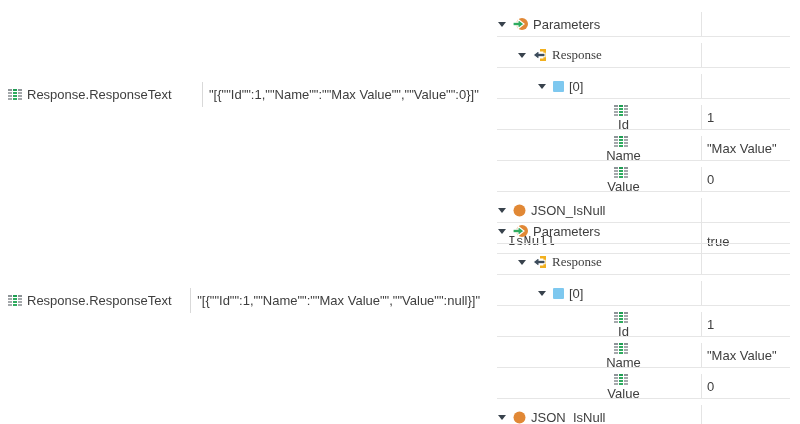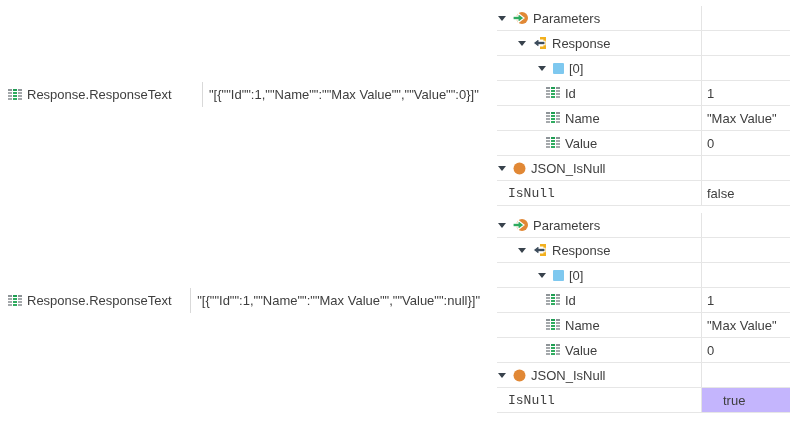--- a/index.html
+++ b/index.html
@@ -20,7 +20,7 @@
   .tree { position:absolute; left:497px; width:293px; }
   .tree.t1 { top:6px; }
   .tree.t2 { top:213px; }
-  .trow { display:flex; height:25px; border-bottom:1px solid #e6e6e6; }
+  .trow { display:flex; height:25px; border-bottom:1px solid #e6e6e6;margin-top:6px; }
   .cell { height:100%; display:flex; align-items:center; }
   .cell.name { width:204px; }
   .cell.val  { flex:1; border-left:1px solid #e4e4e4; padding-left:5px; white-space:nowrap; }

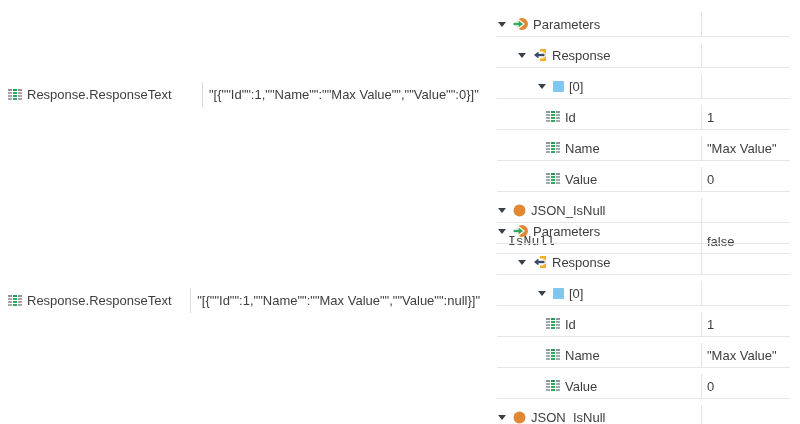--- a/index.html
+++ b/index.html
@@ -27,7 +27,7 @@
   .cell.val.hl { background:#c4b5fd;padding-left:21px; }
 
   .ind1 { padding-left:1px; }
-  .ind2 { padding-left:21px; }
+  .ind2 { padding-left:21px;font-family:Liberation Serif, serif; }
   .ind3 { padding-left:41px; }
   .ind4 { padding-left:49px; }
   .ind2b{ padding-left:11px;font-family:Liberation Mono, monospace; }

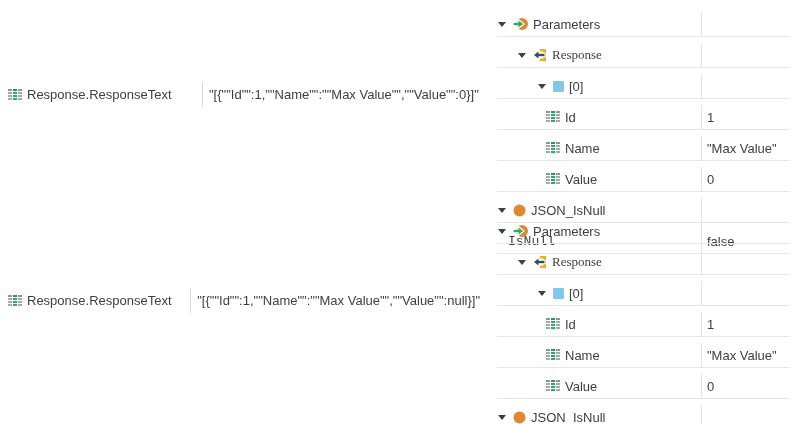--- a/index.html
+++ b/index.html
@@ -29,7 +29,7 @@
   .ind1 { padding-left:1px; }
   .ind2 { padding-left:21px;font-family:Liberation Serif, serif; }
   .ind3 { padding-left:41px; }
-  .ind4 { padding-left:49px; }
+  .ind4 { padding-left:49px;flex-direction:column; }
   .ind2b{ padding-left:11px;font-family:Liberation Mono, monospace; }
 
   .expander { width:0; height:0; border-left:4px solid transparent; border-right:4px solid transparent;

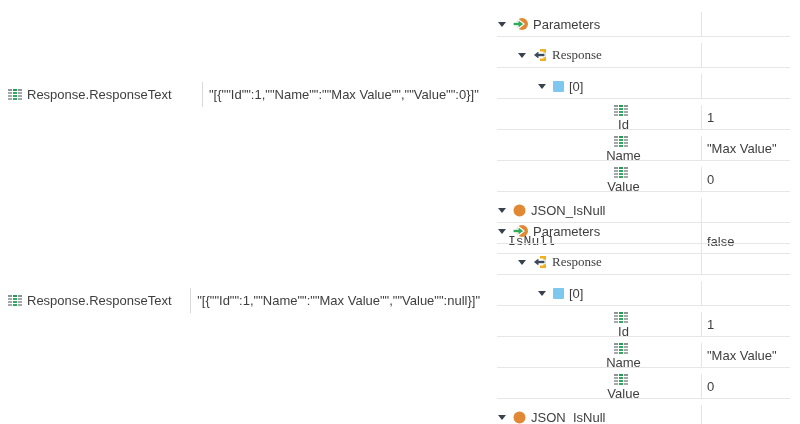--- a/index.html
+++ b/index.html
@@ -183,7 +183,7 @@
     <div class="cell name ind2b">
       <span class="lbl">IsNull</span>
     </div>
-    <div class="cell val">false</div>
+    <div class="cell val">true</div>
   </div>
 </div>
 

